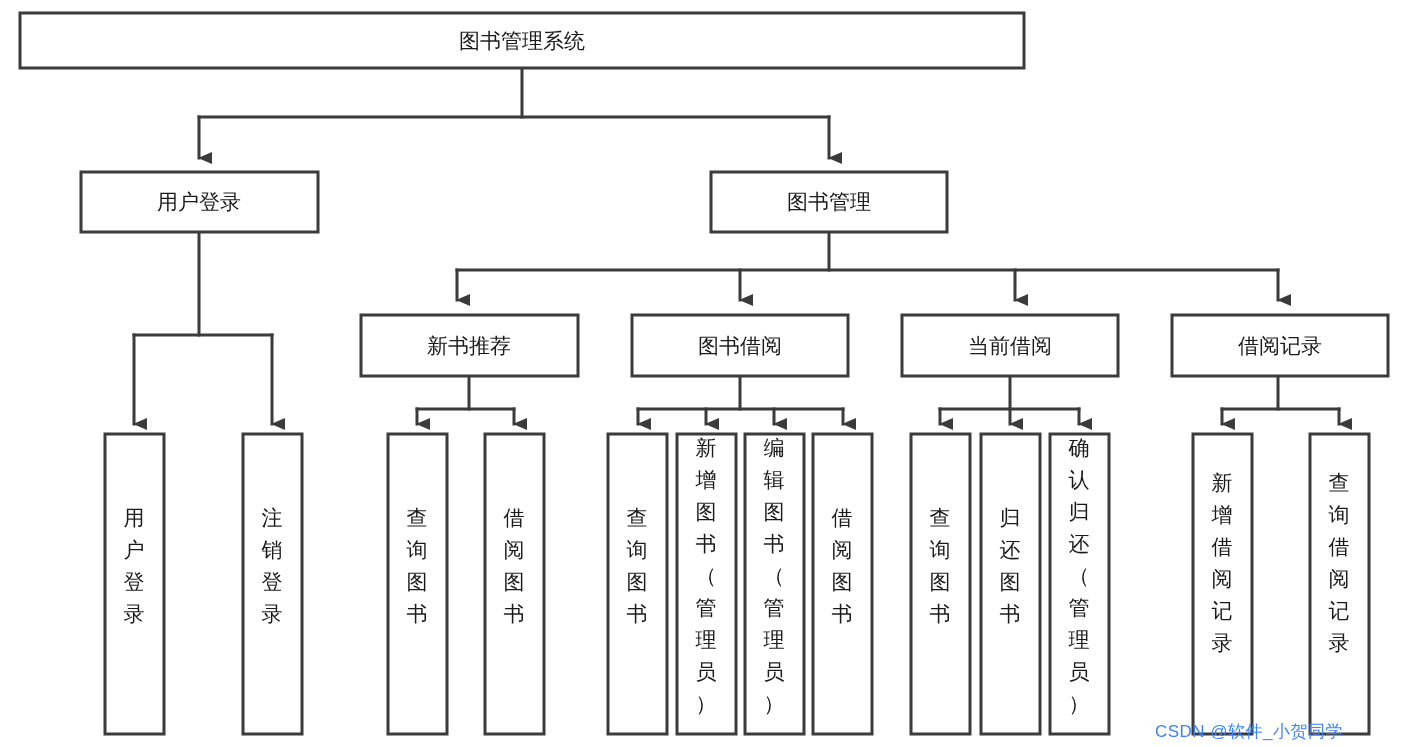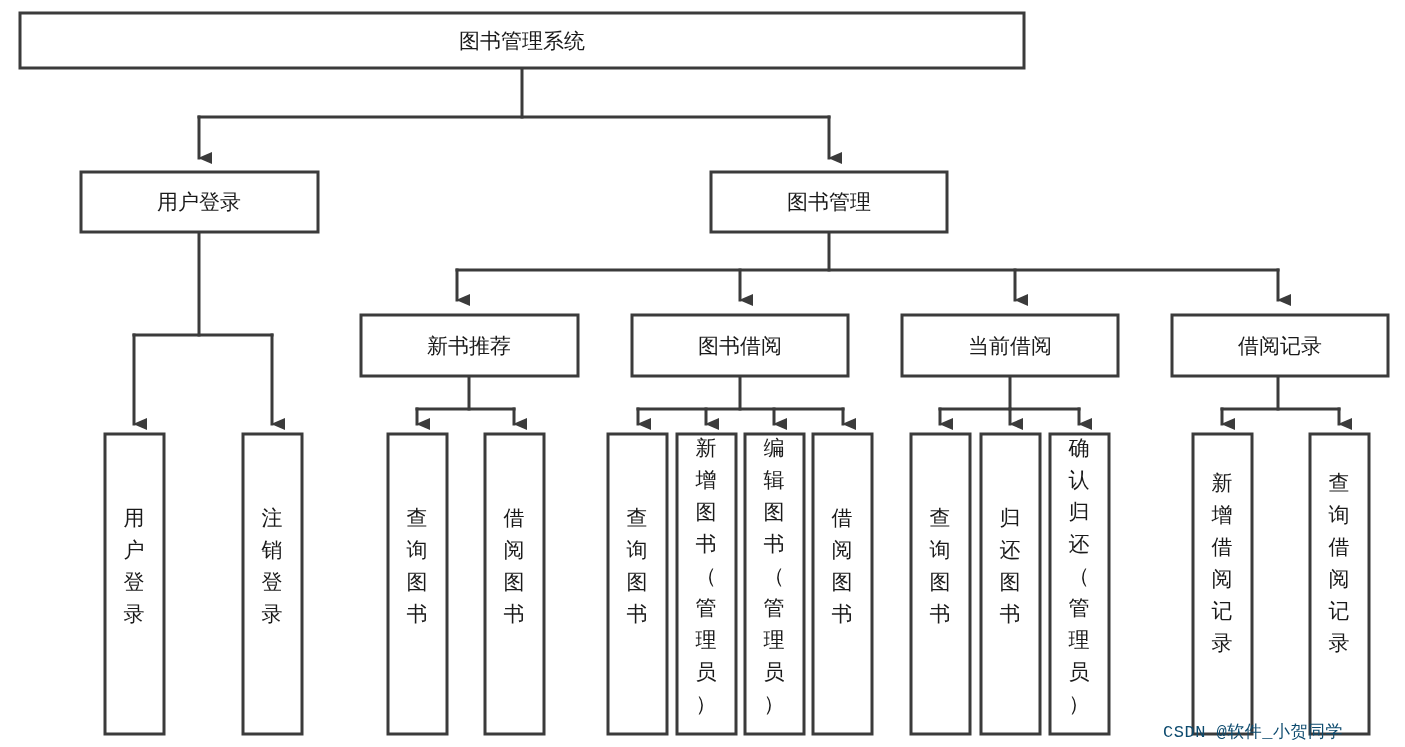--- a/index.html
+++ b/index.html
@@ -14,8 +14,8 @@
               font-size:21px;text-anchor:middle;dominant-baseline:middle;}
   .node-label-v{fill:#1a1a1a;font-family:"Liberation Sans","DejaVu Sans",sans-serif;
                 font-size:21px;text-anchor:middle;}
-  .watermark{position:absolute;right:6px;bottom:4px;color:#0c4a6e;font-size:17px;
-             font-family:Liberation Mono, monospace;white-space:nowrap;
+  .watermark{position:absolute;right:6px;bottom:4px;color:#3b82f6;font-size:17px;
+             font-family:Liberation Sans, sans-serif;white-space:nowrap;
              letter-spacing:0.5px;}
 </style>
 </head>

